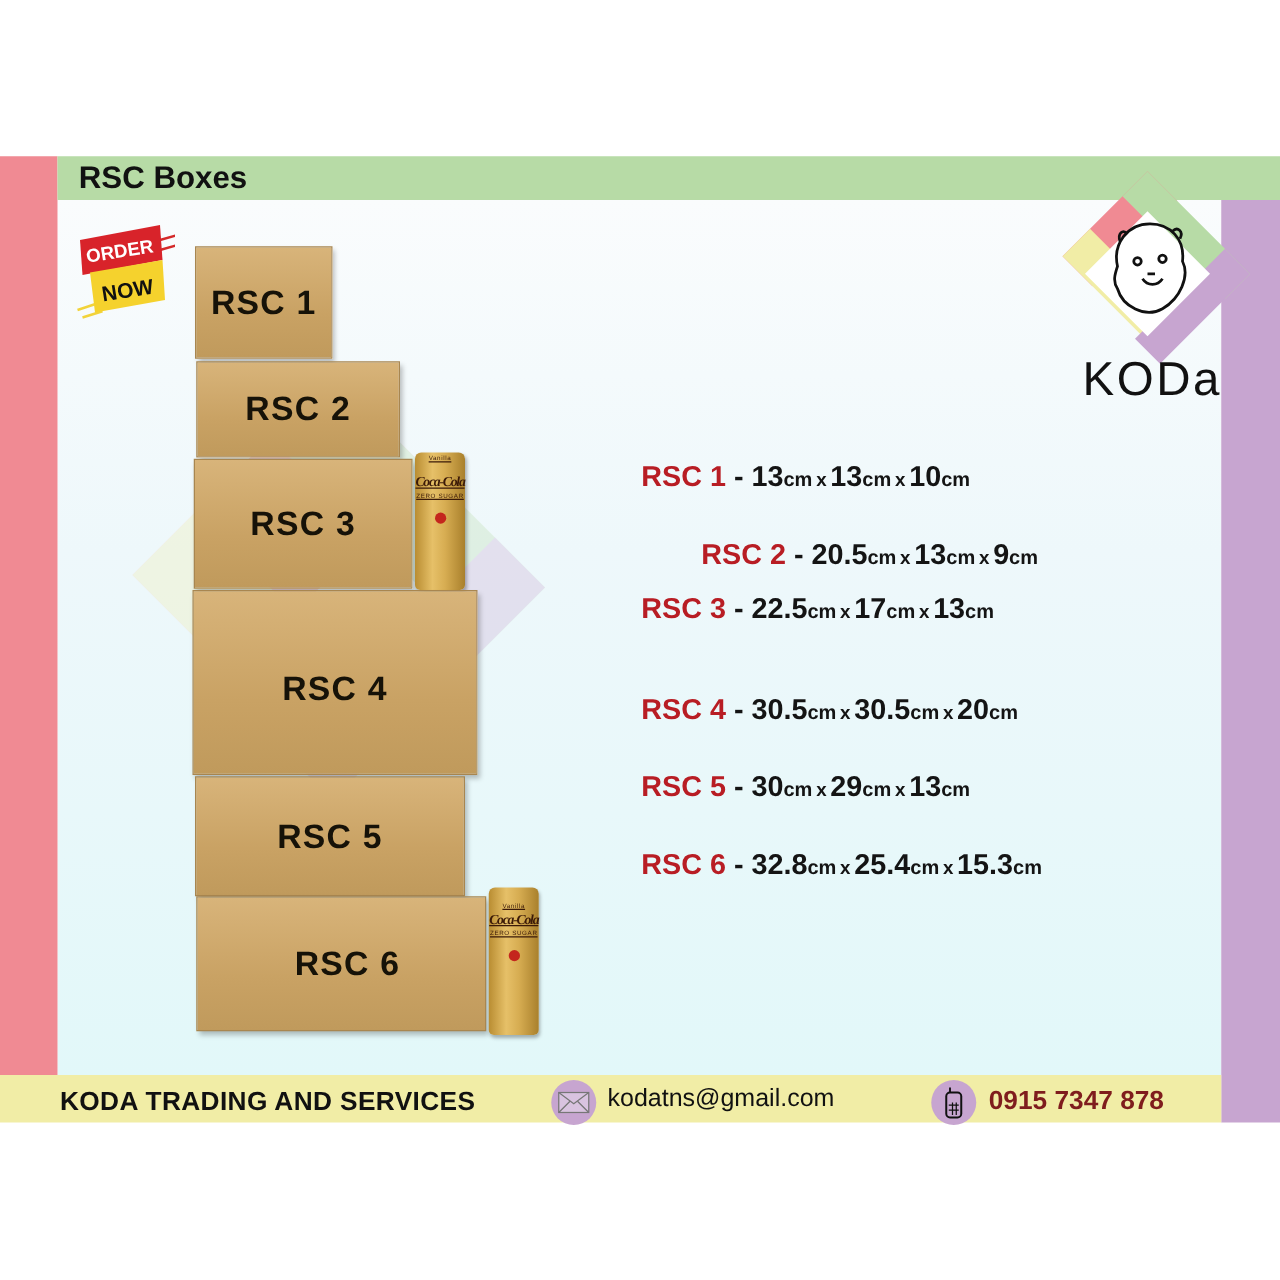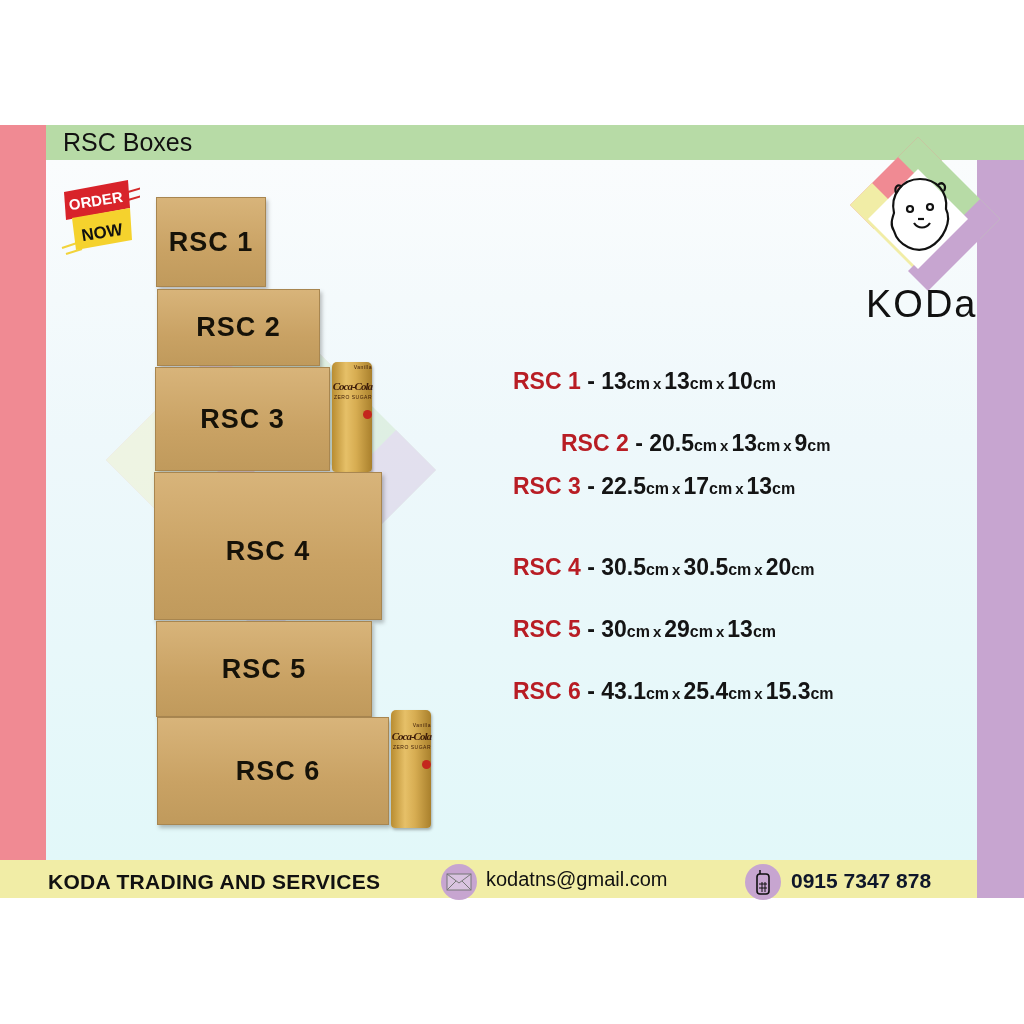--- a/index.html
+++ b/index.html
@@ -7,7 +7,7 @@
   .abs{position:absolute;}
   .left-col{left:0;top:125px;width:46px;height:735px;background:#f08a93;}
   .top-bar{left:46px;top:125px;width:978px;height:35px;background:#b7dba6;}
-  .title{left:63px;top:126px;font-size:25px;font-weight:normal;color:#111;line-height:32px;}
+  .title{left:63px;top:126px;font-size:25px;font-weight:bold;color:#111;line-height:32px;}
   .right-col{left:977px;top:160px;width:47px;height:738px;background:#c7a5d0;}
   .content{left:46px;top:160px;width:931px;height:700px;background:linear-gradient(180deg,#fafcfd 0%,#eef8fb 40%,#e2f8f9 100%);}
   .footer{left:0;top:860px;width:977px;height:38px;background:#f1eda6;}

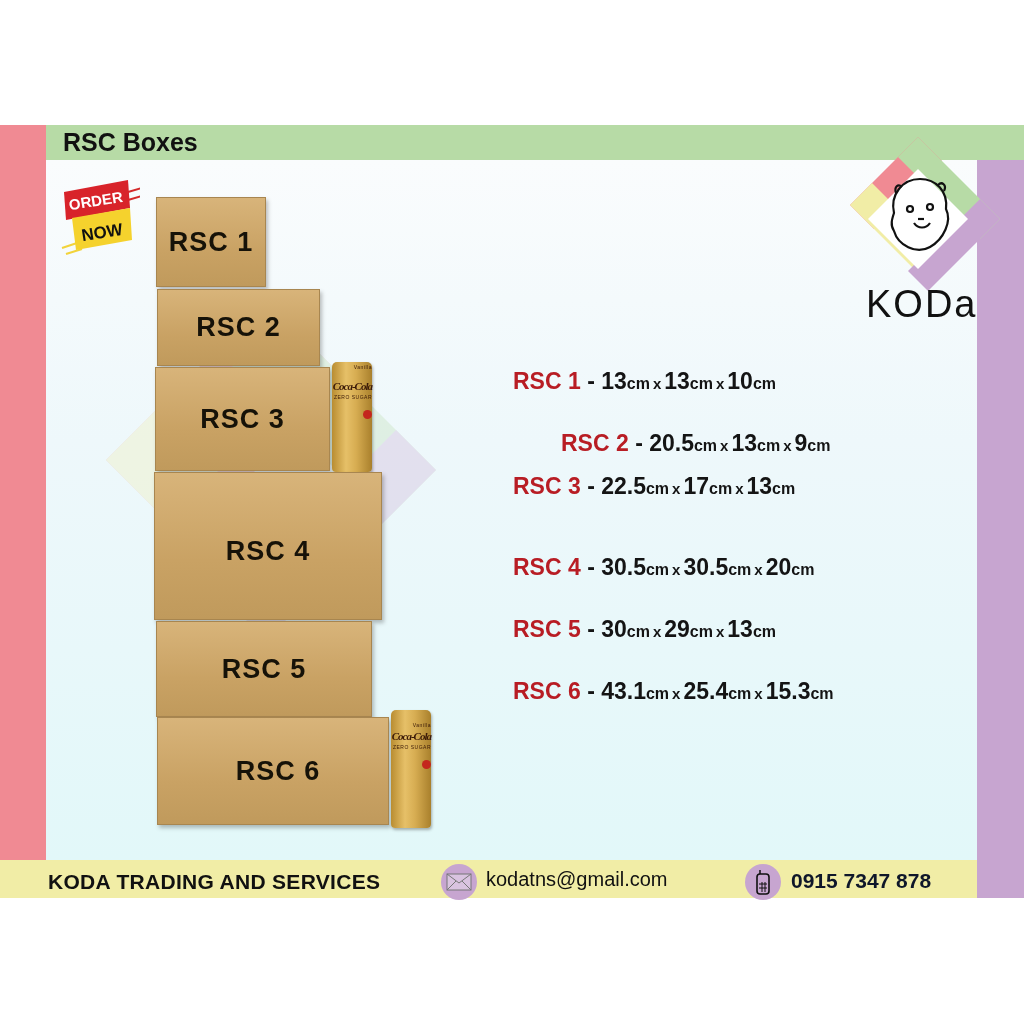--- a/index.html
+++ b/index.html
@@ -26,7 +26,7 @@
 
   
   .box{background:linear-gradient(180deg,#d8b47a 0%,#c9a264 60%,#c09a5c 100%);border:1px solid #a88650;box-shadow:2px 3px 4px rgba(0,0,0,0.25);display:flex;align-items:center;justify-content:center;font-weight:bold;color:#161208;font-size:27px;letter-spacing:1px;box-sizing:border-box;}
-  .can{background:linear-gradient(90deg,#b98d32 0%,#e6c068 35%,#d7ad52 60%,#a9802c 100%);border-radius:5px 5px 4px 4px;box-shadow:1px 2px 3px rgba(0,0,0,0.3);display:flex;flex-direction:column;align-items:flex-end;color:#3b1a08;font-family:"Liberation Serif",serif;}
+  .can{background:linear-gradient(90deg,#b98d32 0%,#e6c068 35%,#d7ad52 60%,#a9802c 100%);border-radius:5px 5px 4px 4px;box-shadow:1px 2px 3px rgba(0,0,0,0.3);display:flex;flex-direction:column;align-items:center;color:#3b1a08;font-family:"Liberation Serif",serif;text-decoration:underline;}
   .can .brand{font-style:italic;font-weight:bold;font-size:18px;margin-top:10px;letter-spacing:-1px;}
   .can .sub{font-family:"Liberation Sans",sans-serif;font-size:5px;margin-top:2px;letter-spacing:0.5px;}
   .can .dot{width:9px;height:9px;border-radius:50%;background:#c4261d;margin-top:10px;}

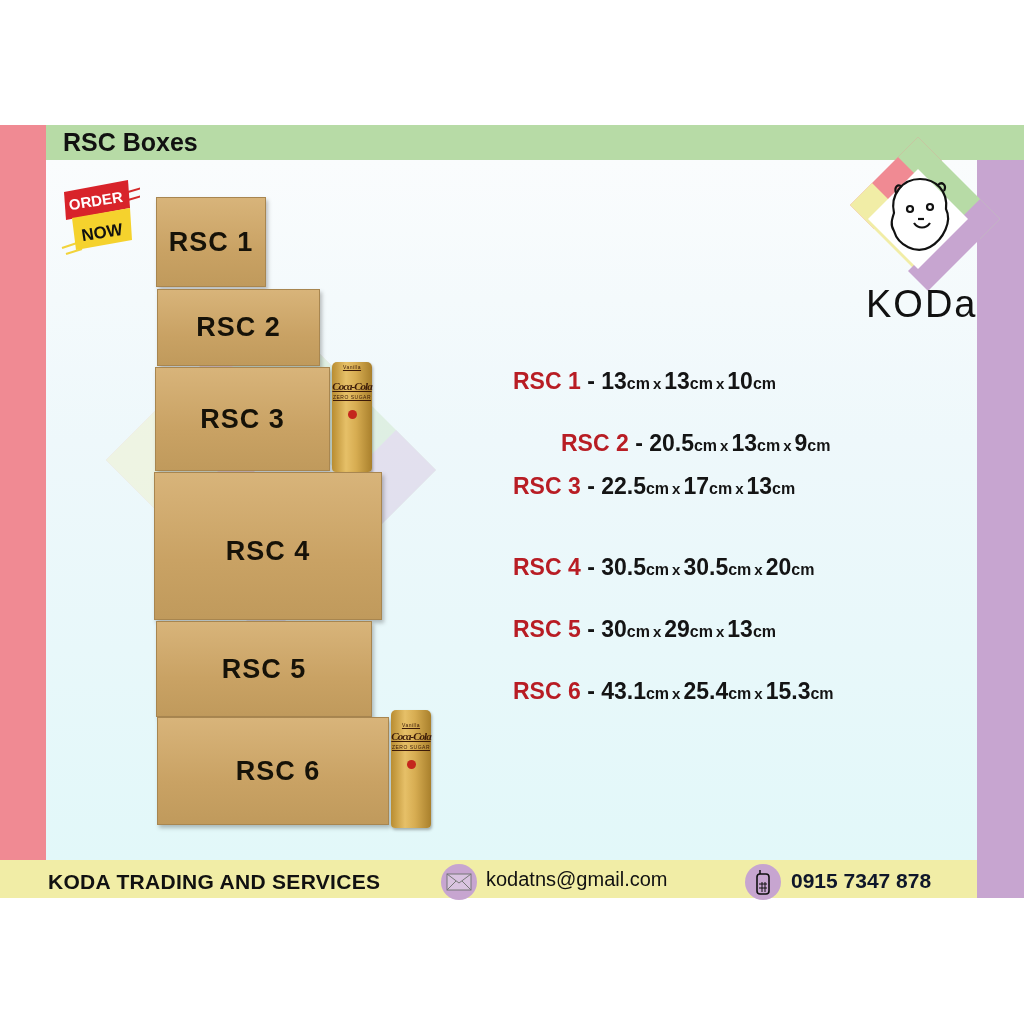--- a/index.html
+++ b/index.html
@@ -133,7 +133,7 @@
   <span class="name">RSC 5</span> <span>-</span> <span>30</span><span class="unit">cm</span><span class="x">x</span><span>29</span><span class="unit">cm</span><span class="x">x</span><span>13</span><span class="unit">cm</span>
 </div>
 <div class="abs spec" style="top:678px;">
-  <span class="name">RSC 6</span> <span>-</span> <span>43.1</span><span class="unit">cm</span><span class="x">x</span><span>25.4</span><span class="unit">cm</span><span class="x">x</span><span>15.3</span><span class="unit">cm</span>
+  <span class="name">RSC 6</span> <span>-</span> <span>32.8</span><span class="unit">cm</span><span class="x">x</span><span>25.4</span><span class="unit">cm</span><span class="x">x</span><span>15.3</span><span class="unit">cm</span>
 </div>
 
 <div class="abs footer"></div>

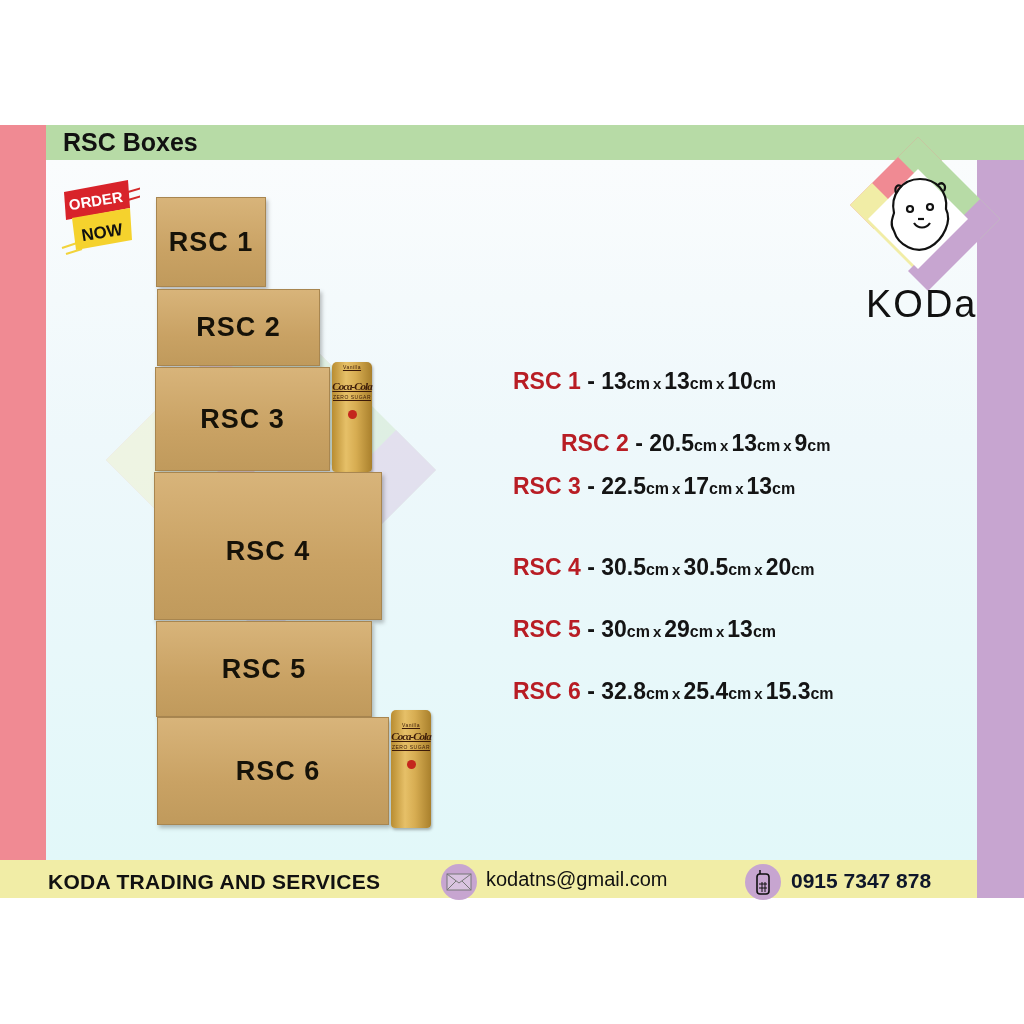--- a/index.html
+++ b/index.html
@@ -13,7 +13,7 @@
   .footer{left:0;top:860px;width:977px;height:38px;background:#f1eda6;}
   .footer-company{left:48px;top:870px;font-size:21px;font-weight:bold;color:#111;letter-spacing:0.3px;}
   .footer-email{left:486px;top:868px;font-size:20px;font-weight:normal;color:#111;}
-  .footer-phone{left:791px;top:869px;font-size:21px;font-weight:bold;color:#0f172a;}
+  .footer-phone{left:791px;top:869px;font-size:21px;font-weight:bold;color:#7f1d1d;}
   .circ{width:36px;height:36px;border-radius:50%;background:#c7a5d0;display:flex;align-items:center;justify-content:center;}
   .email-ic{left:441px;top:864px;}
   .phone-ic{left:745px;top:864px;}

